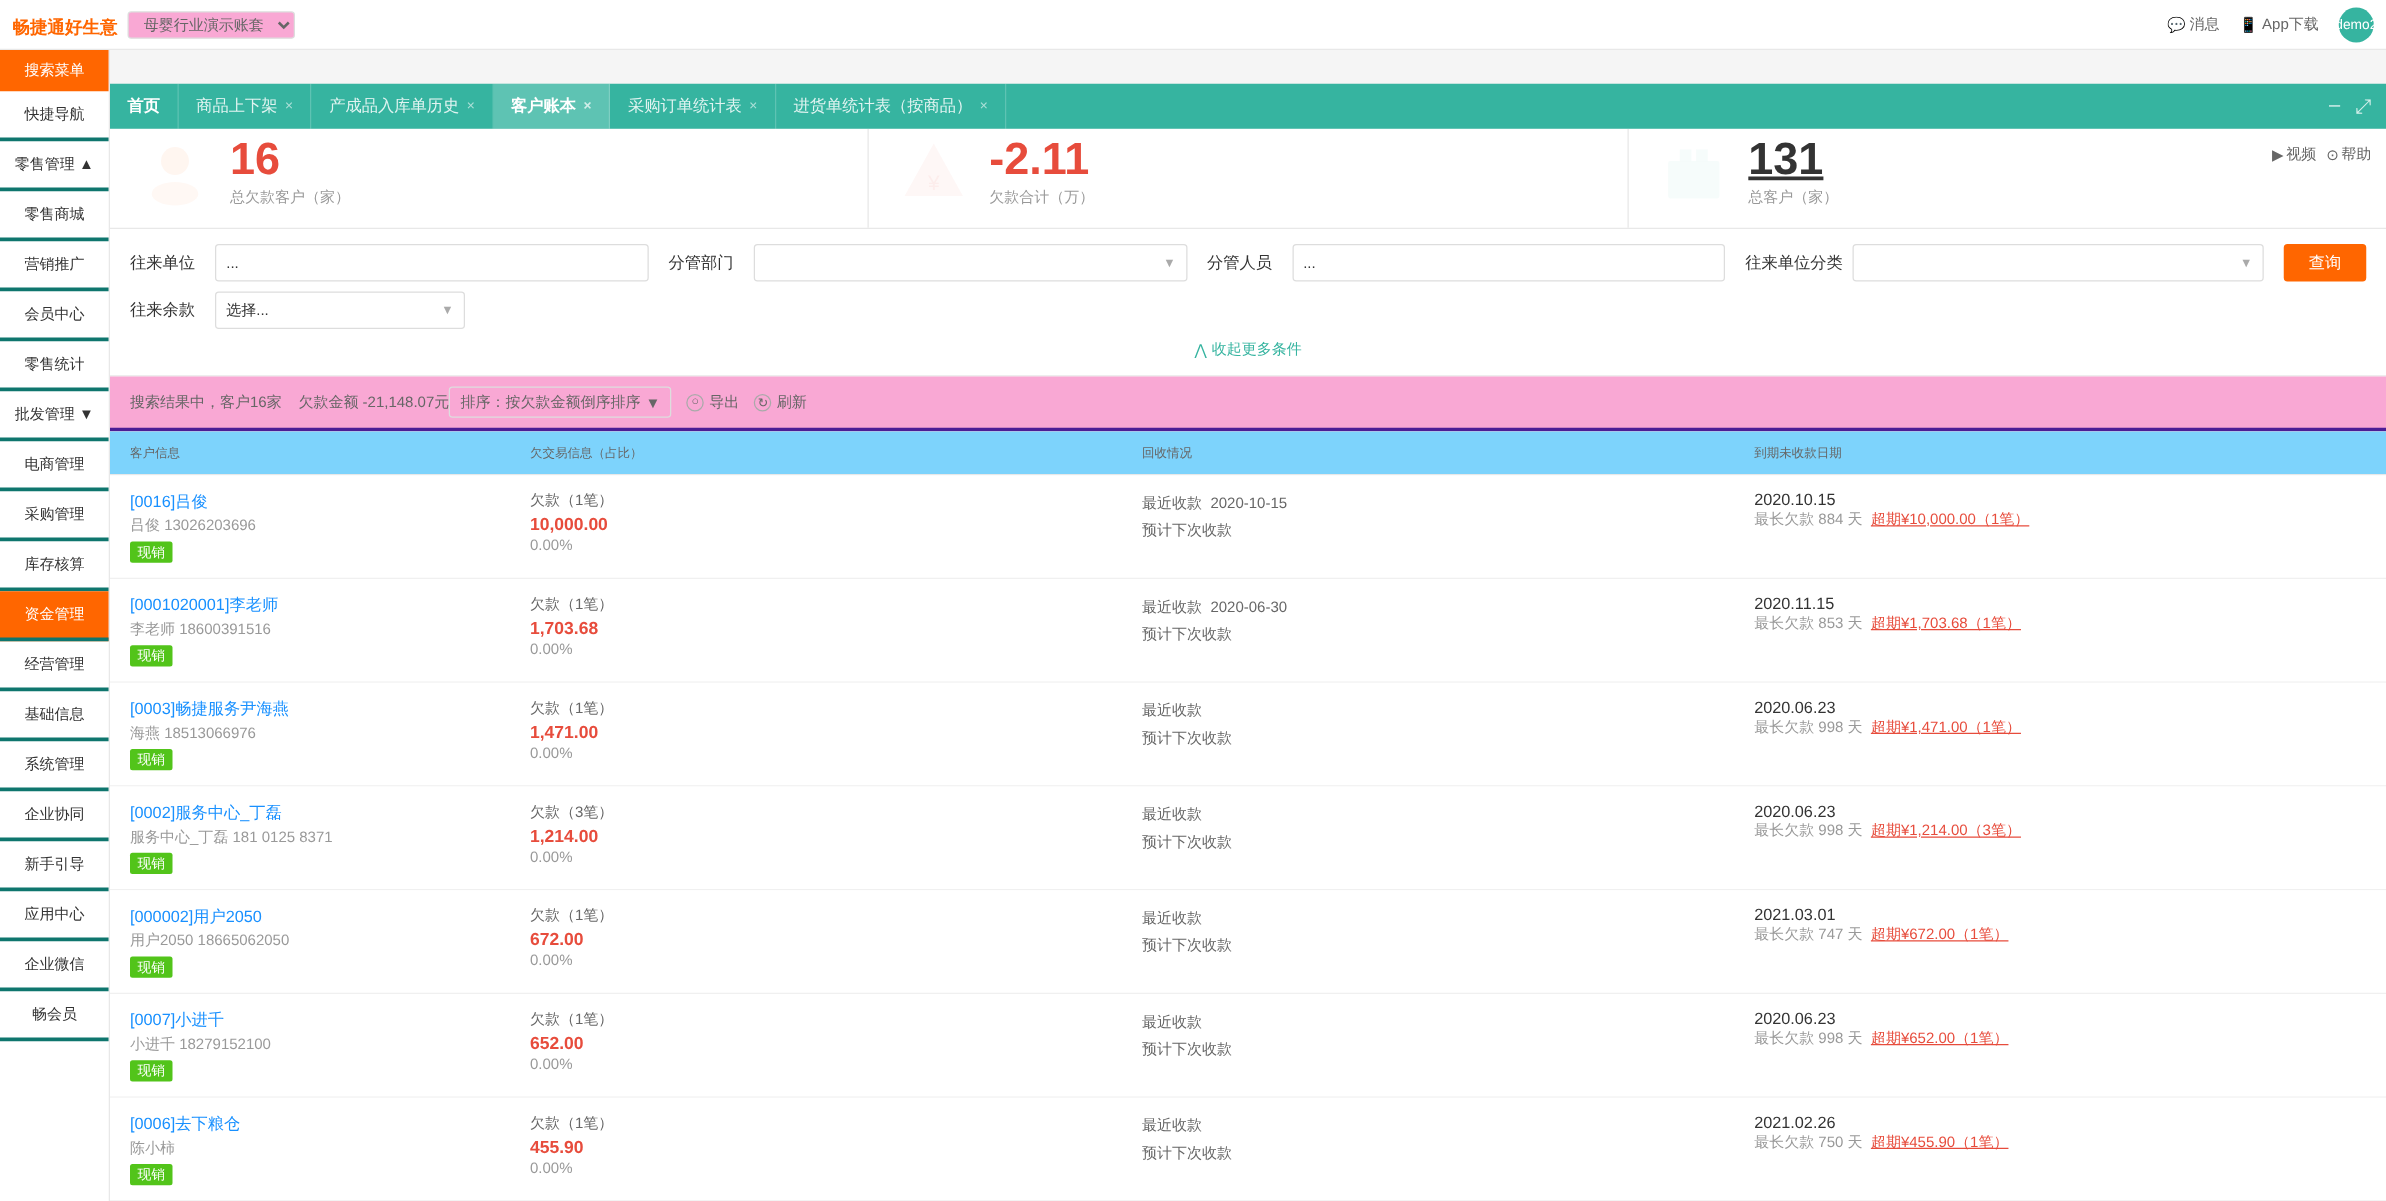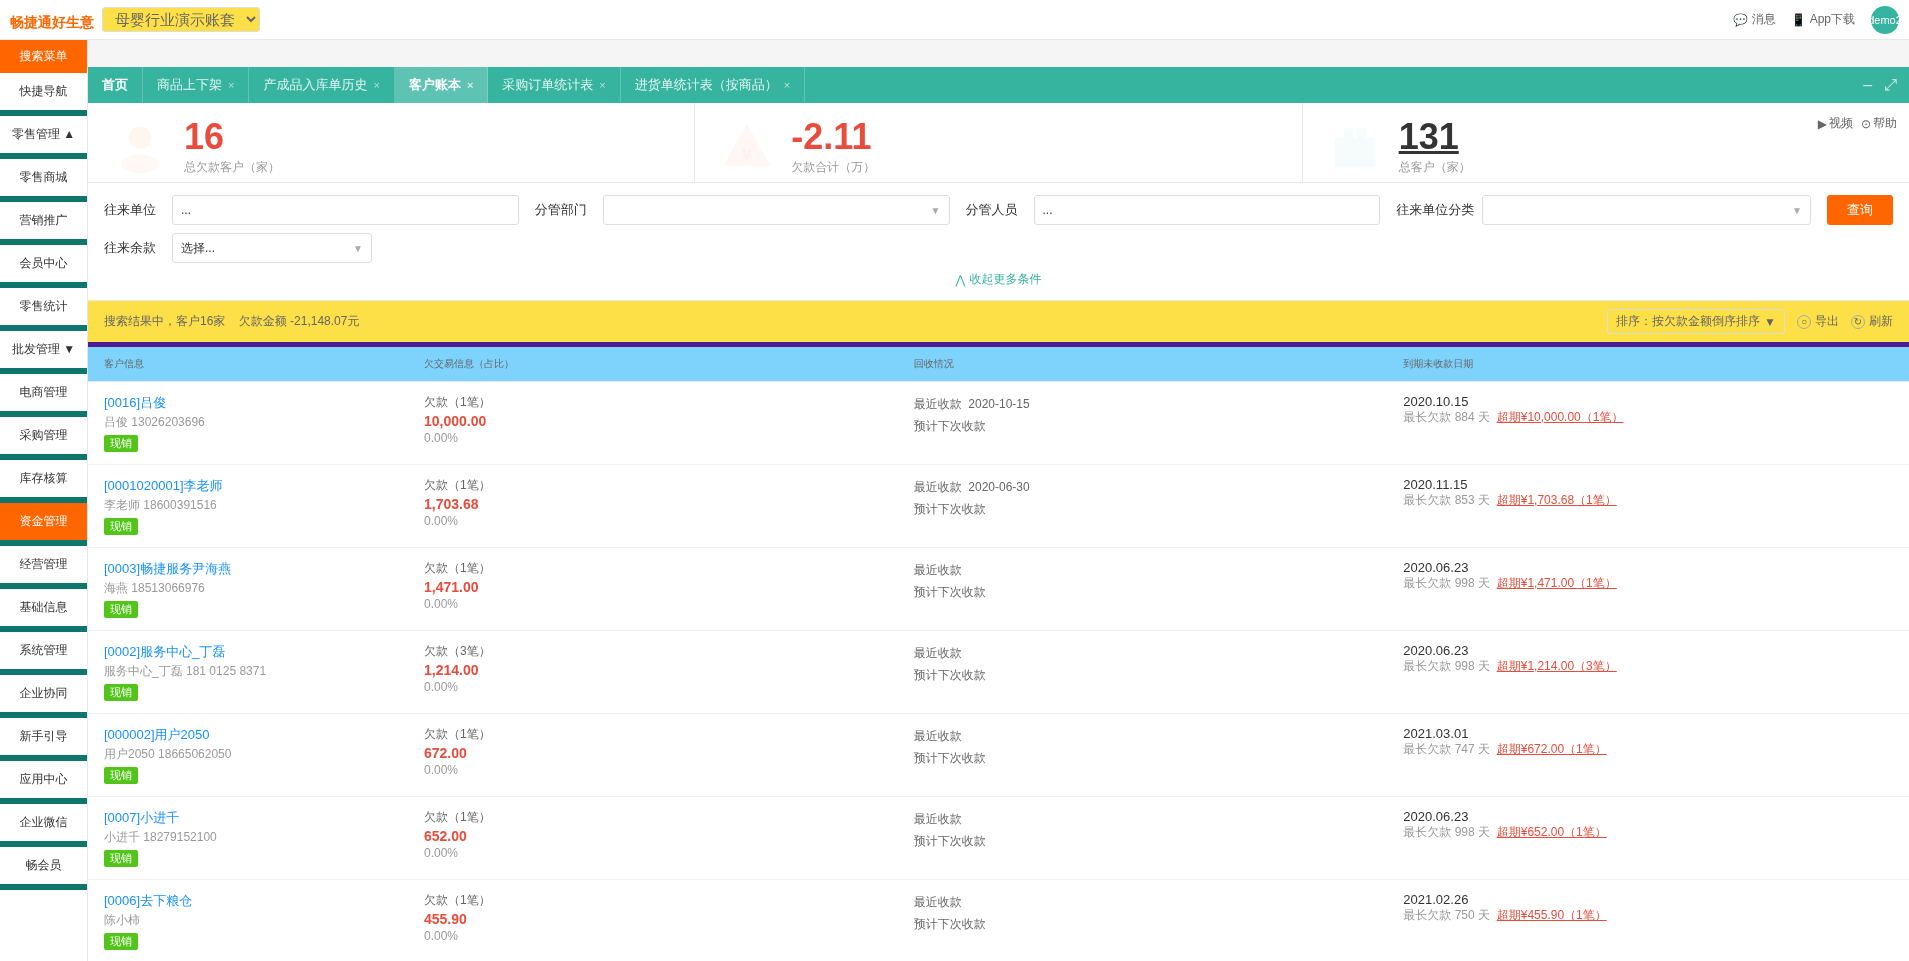--- a/index.html
+++ b/index.html
@@ -11,7 +11,7 @@
     .top-bar-left { display: flex; align-items: flex-end; gap: 8px; }
     .logo-area { display: flex; align-items: center; gap: 4px; }
     .logo-text { color: #ff6600; font-size: 14px; font-weight: bold; }
-    .industry-selector { font-size: 15px; color: #666; border: 1px solid #ddd; padding: 2px 8px; border-radius: 3px; background: #fde047; cursor: pointer; }
+    .industry-selector { font-size: 12px; color: #666; border: 1px solid #ddd; padding: 2px 8px; border-radius: 3px; background: #f9a8d4; cursor: pointer; }
     .top-bar-right { display: flex; align-items: center; gap: 16px; }
     .top-bar-action { font-size: 12px; color: #666; cursor: pointer; display: flex; align-items: center; gap: 3px; }
     .avatar { width: 28px; height: 28px; border-radius: 50%; background: #ccc; display: flex; align-items: center; justify-content: center; font-size: 11px; color: #fff; background: #36b4a0; }

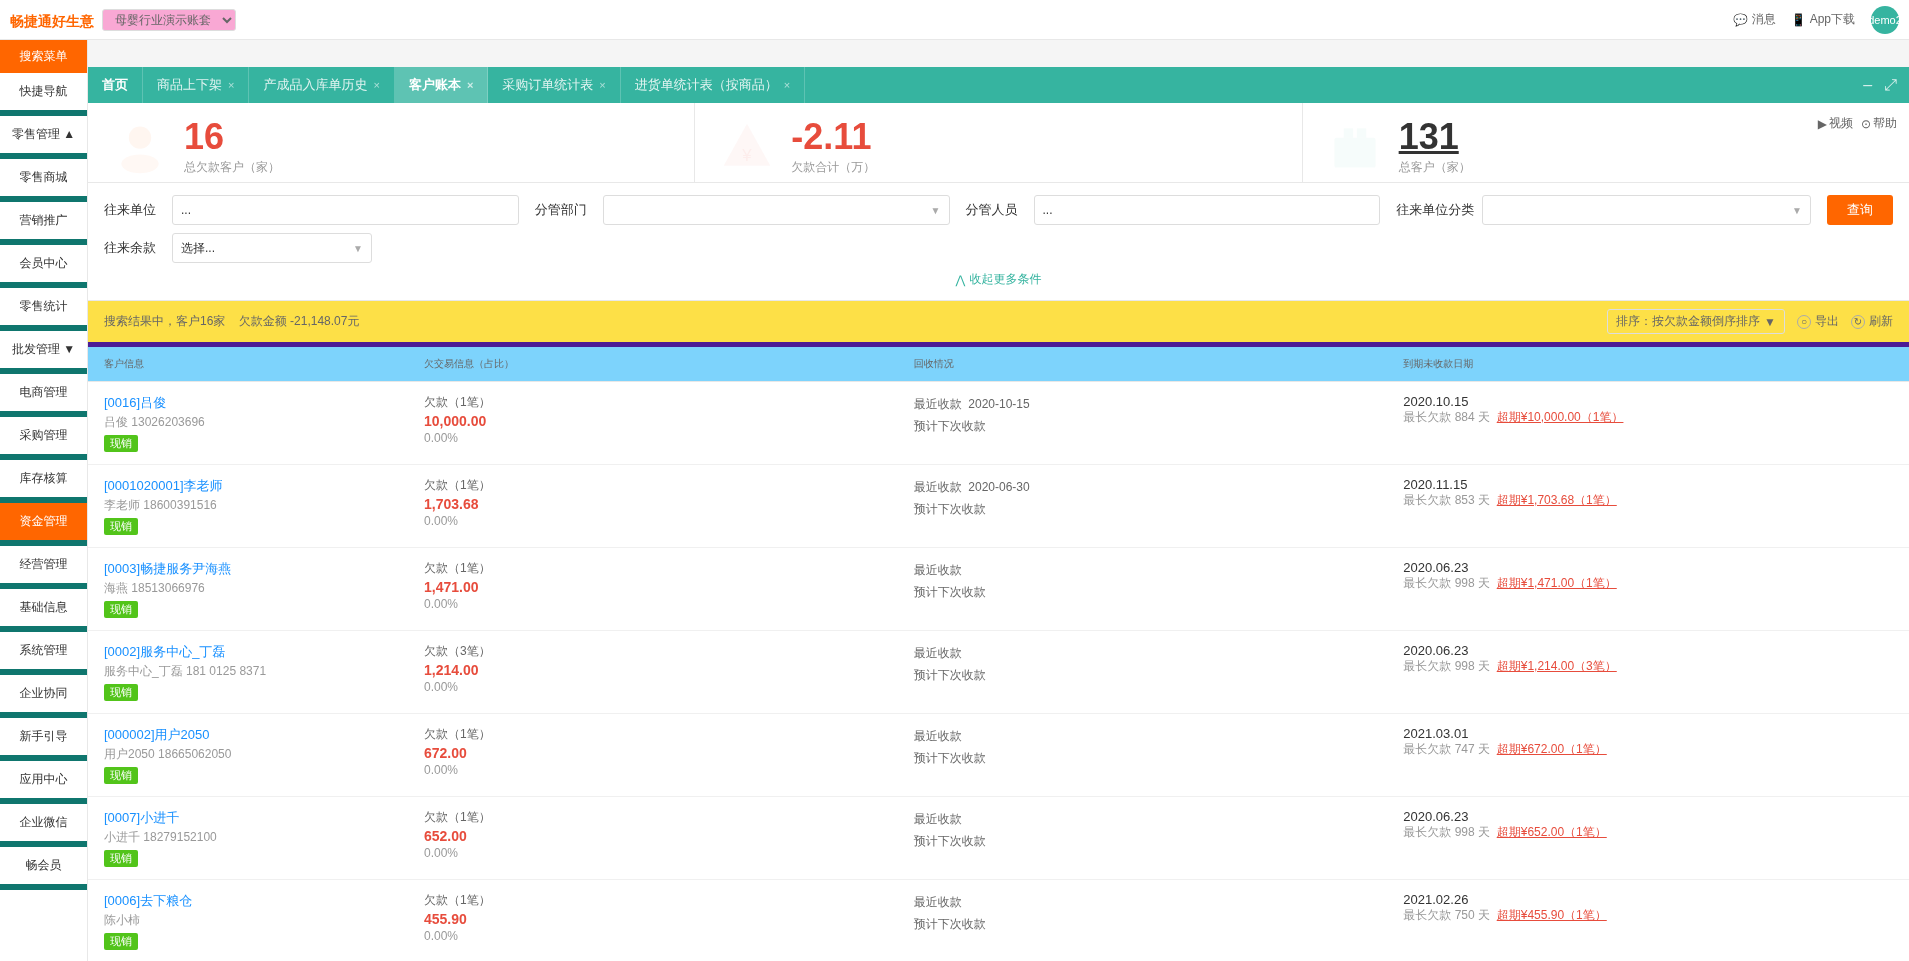--- a/index.html
+++ b/index.html
@@ -22,7 +22,7 @@
     
     .sidebar { width: 88px; background: #fff; border-right: 1px solid #e8e8e8; display: flex; flex-direction: column; flex-shrink: 0; overflow-y: auto; }
     .sidebar-search { background: #ff6600; color: #fff; padding: 8px 4px; text-align: center; font-size: 12px; cursor: pointer; }
-    .sidebar-item { padding: 10px 4px; text-align: center; font-size: 12px; color: #333; cursor: pointer; border-bottom: 6px solid #0f766e; }
+    .sidebar-item { padding: 10px 4px; text-align: center; font-size: 12px; color: #333; cursor: pointer; border-bottom: 3px solid #0f766e; }
     .sidebar-item.highlighted { background: #ff6600; color: #fff; }
 
     

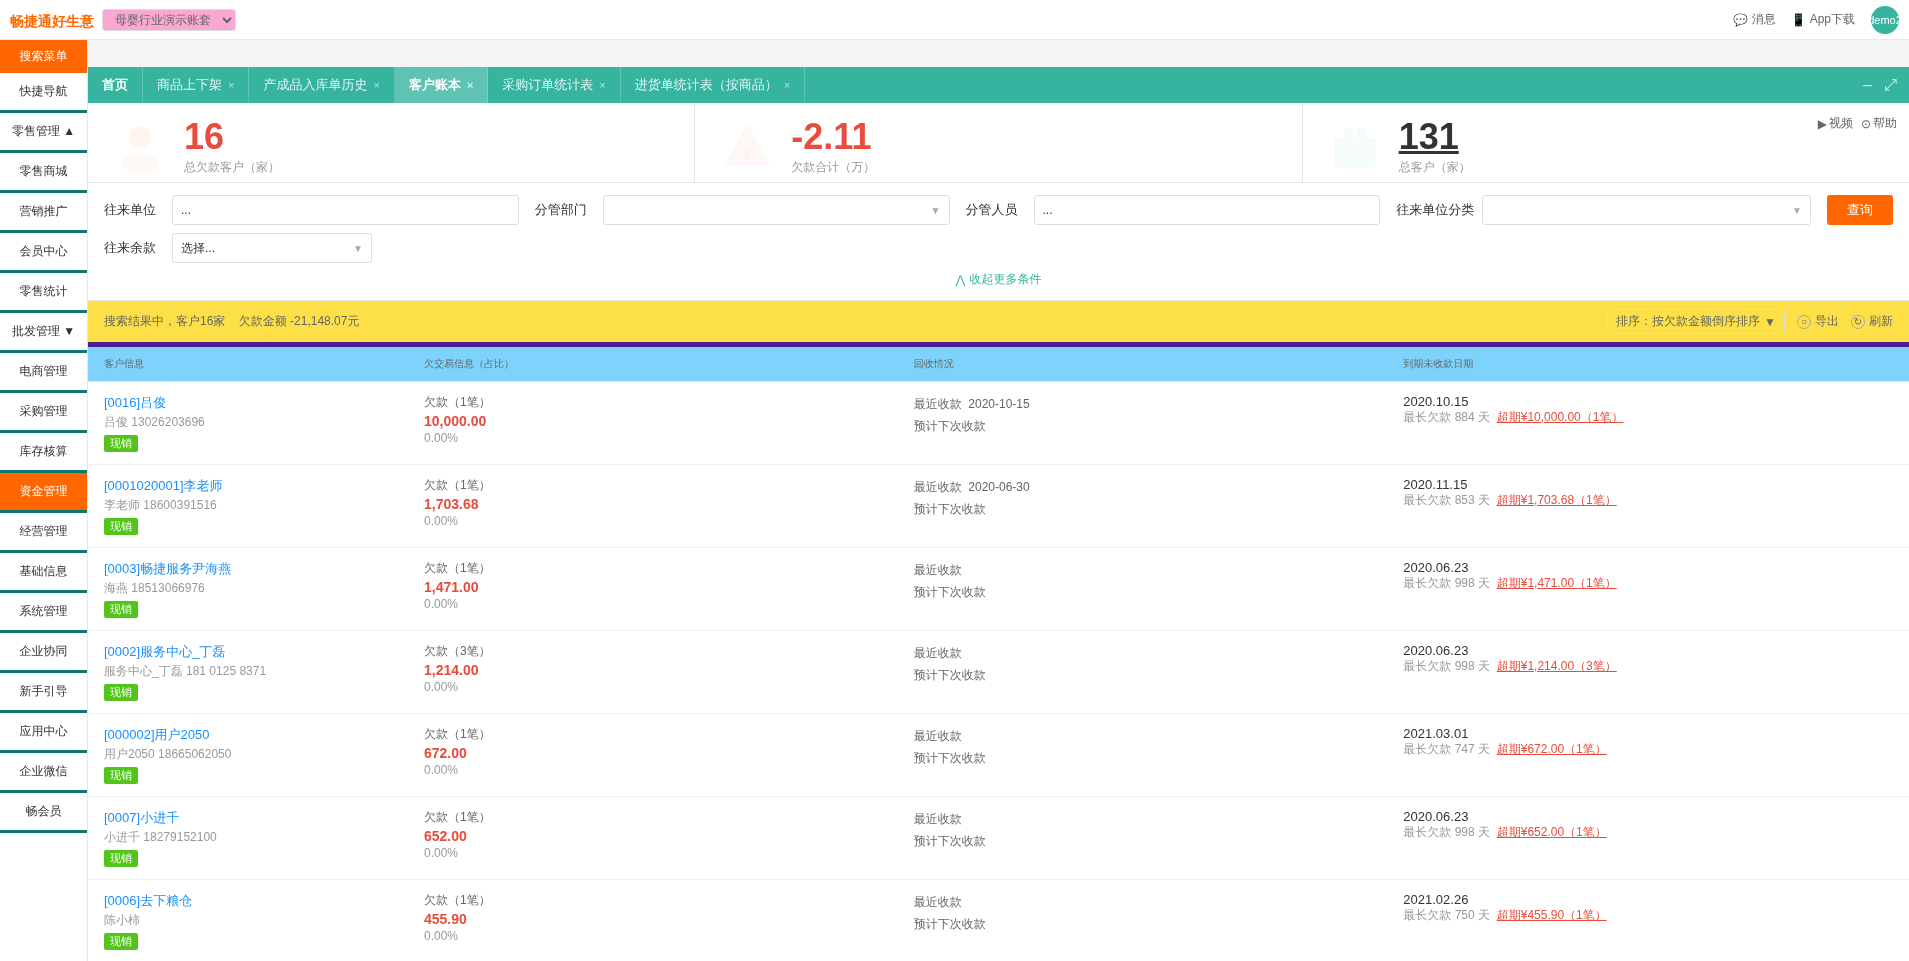--- a/index.html
+++ b/index.html
@@ -42,7 +42,7 @@
 
     
     .stats-bar { display: flex; background: #fff; border-bottom: 1px solid #e8e8e8; height: 80px; flex-shrink: 0; }
-    .stat-block { flex: 1; display: flex; align-items: flex-start; padding: 16px 24px; border-right: 1px solid #e8e8e8; position: relative; }
+    .stat-block { flex: 1; display: flex; align-items: flex-end; padding: 16px 24px; border-right: 1px solid #e8e8e8; position: relative; }
     .stat-icon { width: 56px; height: 56px; margin-right: 16px; opacity: 0.15; display: flex; align-items: center; justify-content: center; }
     .stat-icon svg { width: 56px; height: 56px; }
     .stat-text { display: flex; flex-direction: column; }

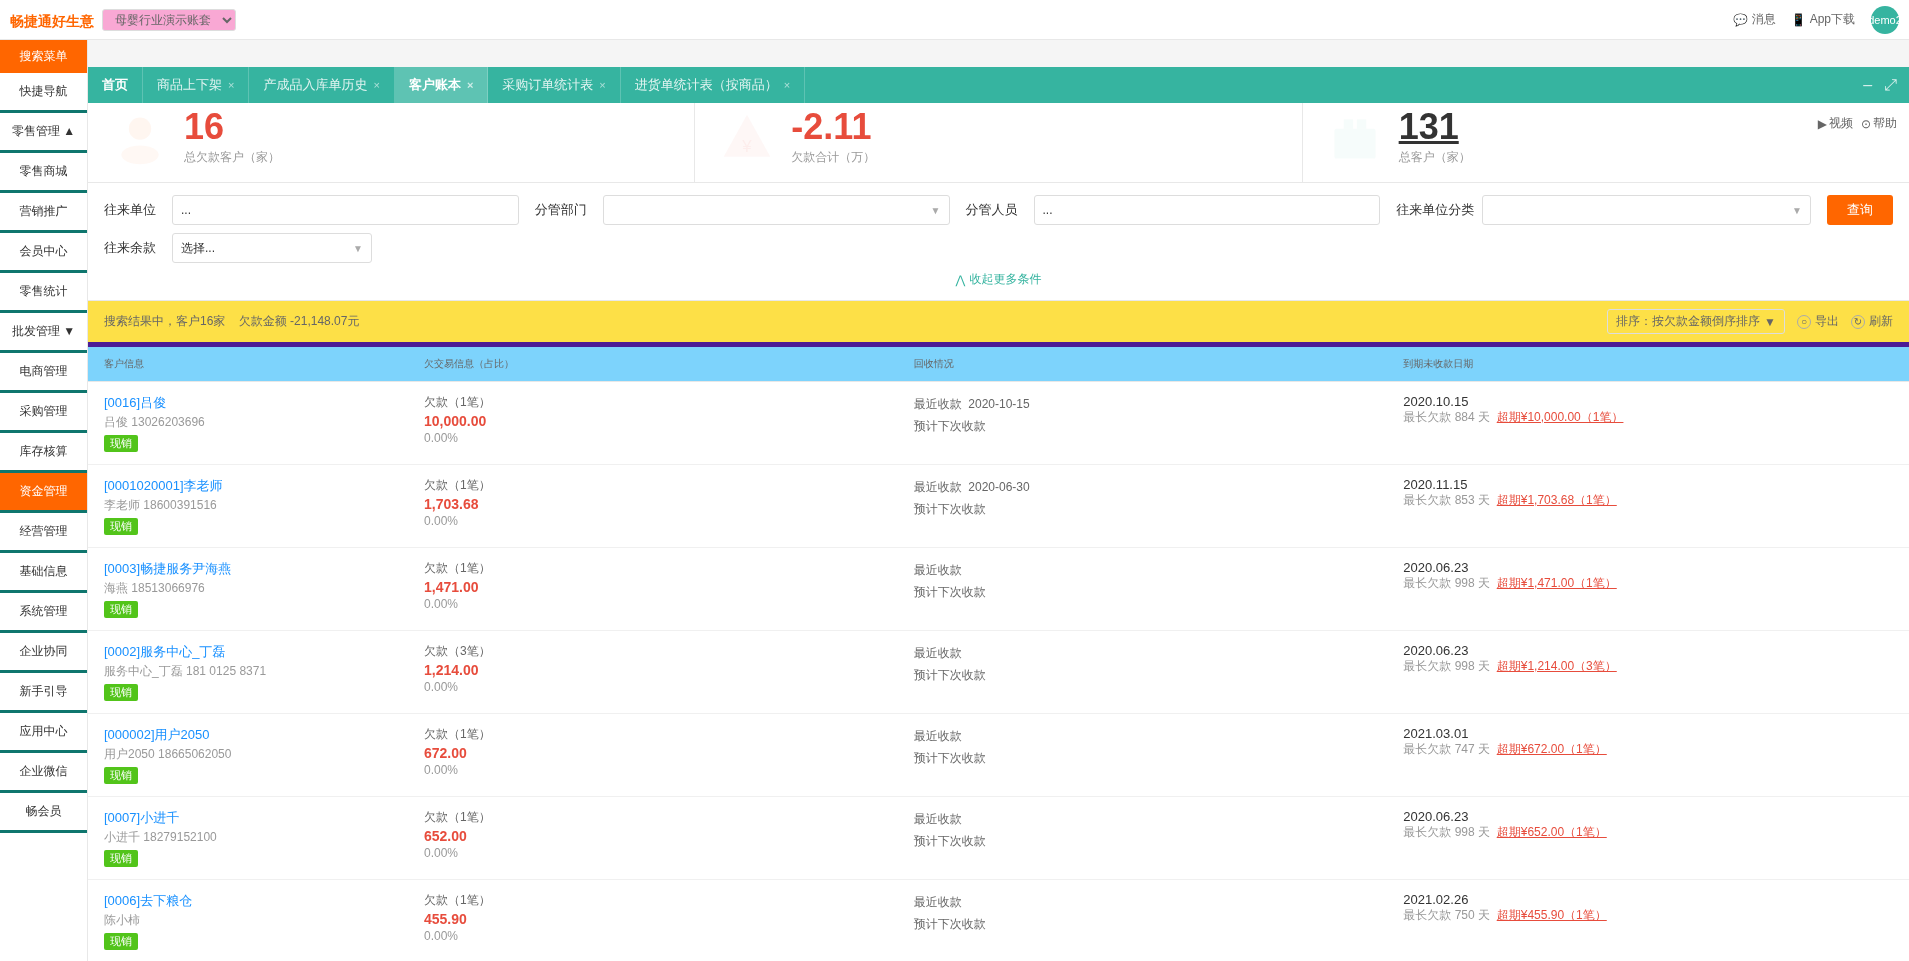--- a/index.html
+++ b/index.html
@@ -65,7 +65,7 @@
     .collapse-btn { display: flex; align-items: center; justify-content: center; gap: 4px; font-size: 12px; color: #36b4a0; cursor: pointer; margin-top: 4px; }
 
     
-    .result-bar { display: flex; align-items: center; justify-content: space-between; padding: 8px 16px; background: #fde047; border-bottom: 5px solid #4c1d95; font-size: 12px; color: #666; }
+    .result-bar { display: flex; align-items: center; justify-content: flex-start; padding: 8px 16px; background: #f9a8d4; border-bottom: 3px solid #4c1d95; font-size: 12px; color: #666; }
     .result-bar-right { display: flex; align-items: center; gap: 12px; }
     .sort-selector { display: flex; align-items: center; gap: 4px; cursor: pointer; border: 1px solid #ddd; padding: 3px 8px; border-radius: 3px; }
     .action-btn { display: flex; align-items: center; gap: 4px; cursor: pointer; color: #666; }

